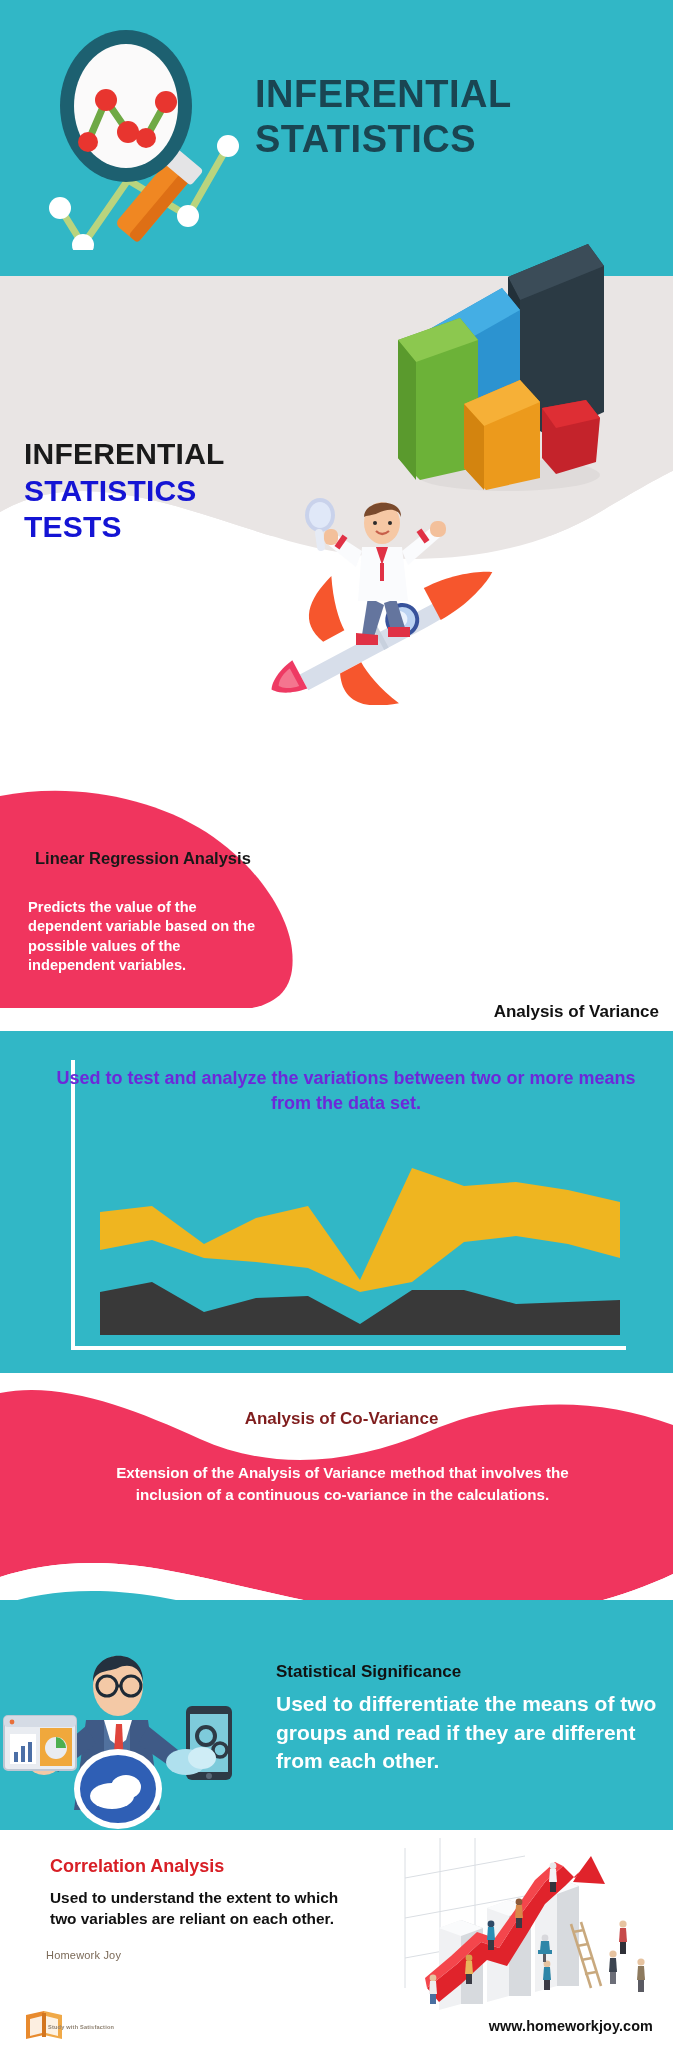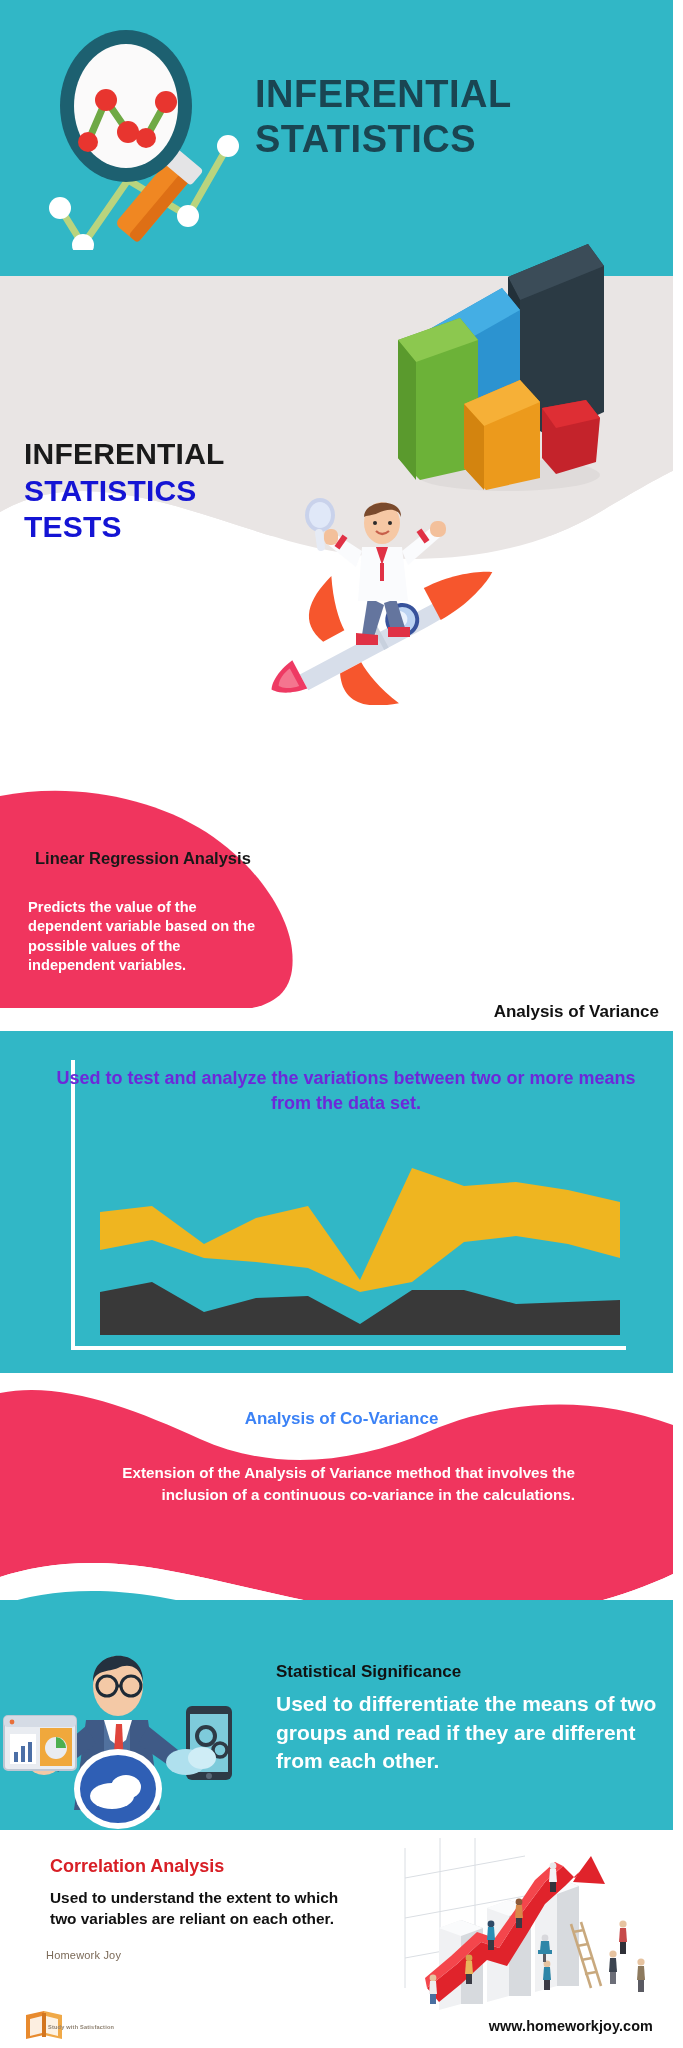--- a/index.html
+++ b/index.html
@@ -75,7 +75,7 @@
   .ancova-zone { position:absolute; left:0; top:1373px; width:683px; height:270px; background:#ffffff; }
   .ancova-title {
     position:absolute; left:0; top:1409px; width:683px; text-align:center;
-    font-size:17px; font-weight:700; color:#3b82f6; z-index:5;
+    font-size:17px; font-weight:700; color:#7f1d1d; z-index:5;
   }
   .ancova-body {
     position:absolute; left:110px; top:1462px; width:465px; text-align:right;

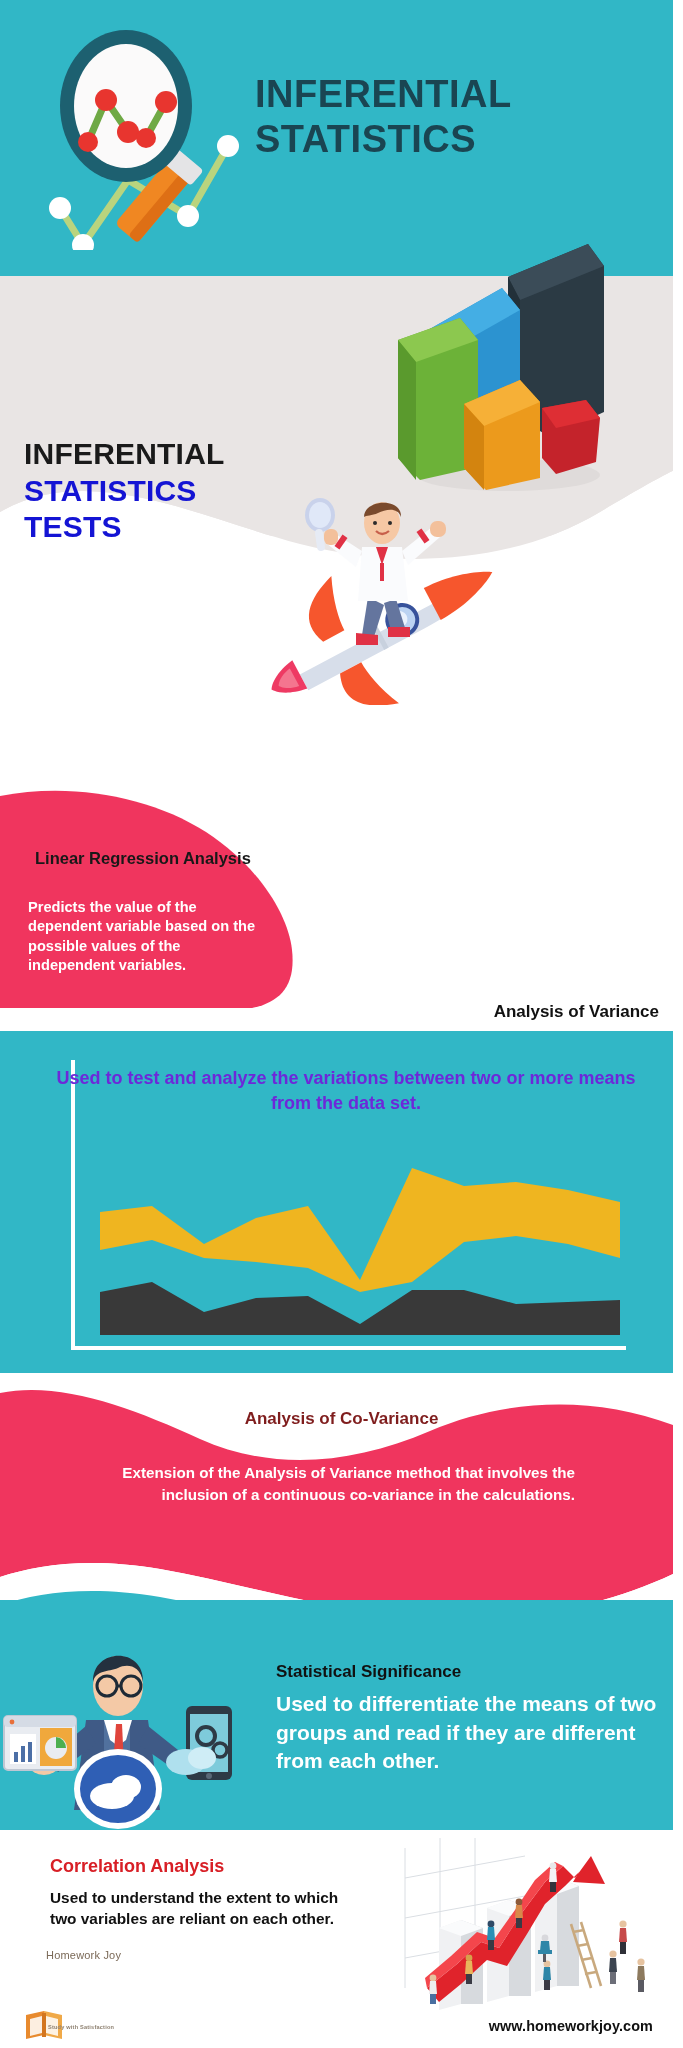--- a/index.html
+++ b/index.html
@@ -78,7 +78,7 @@
     font-size:17px; font-weight:700; color:#7f1d1d; z-index:5;
   }
   .ancova-body {
-    position:absolute; left:110px; top:1462px; width:465px; text-align:right;
+    position:absolute; left:110px; top:1462px; width:465px; text-align:center;
     font-size:15.2px; font-weight:700; color:#ffffff; line-height:1.42; z-index:5;
   }
 

